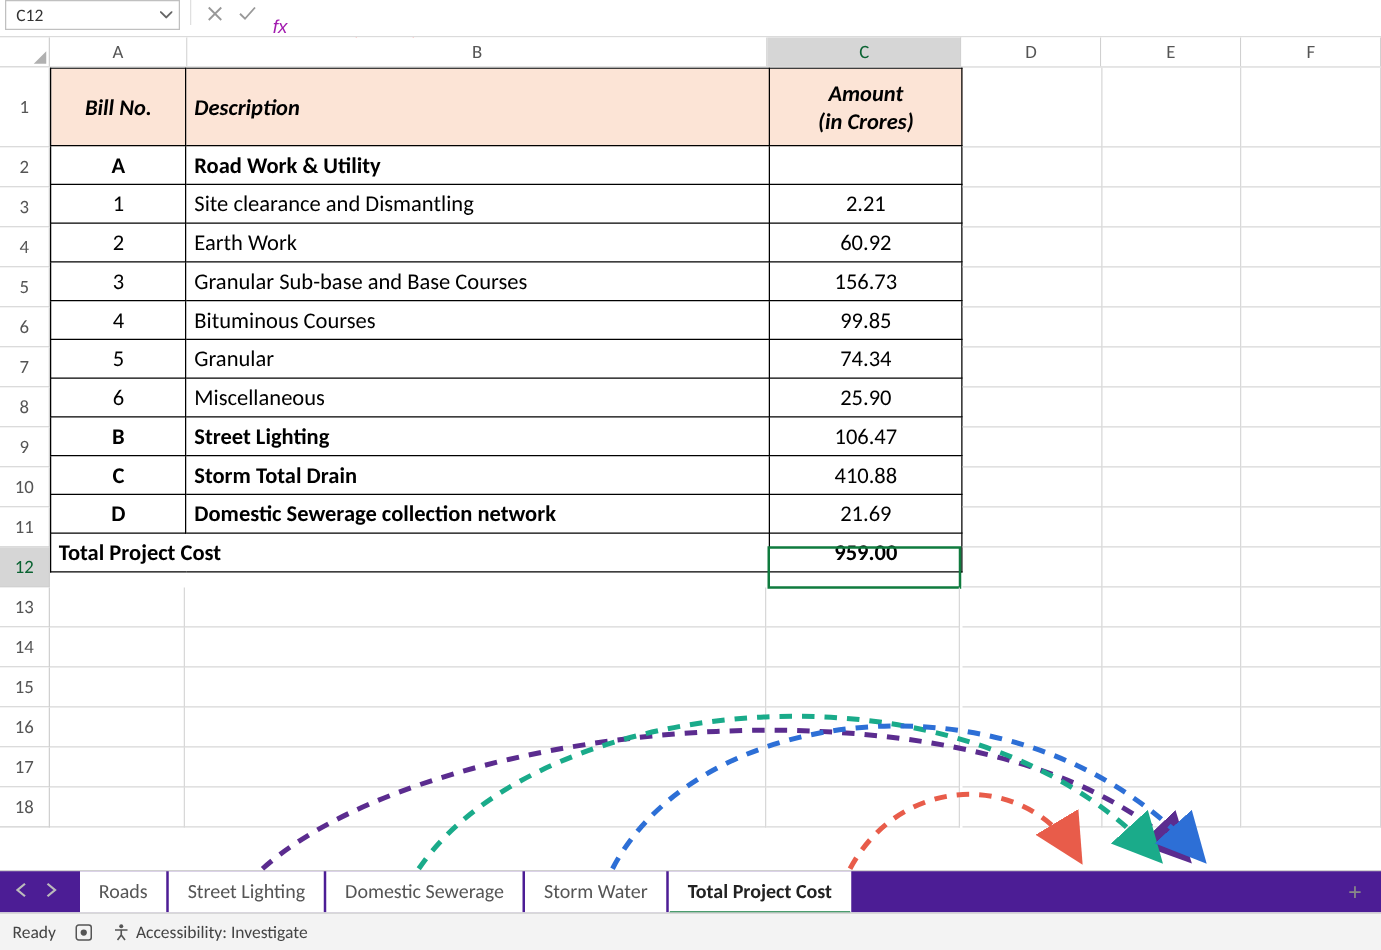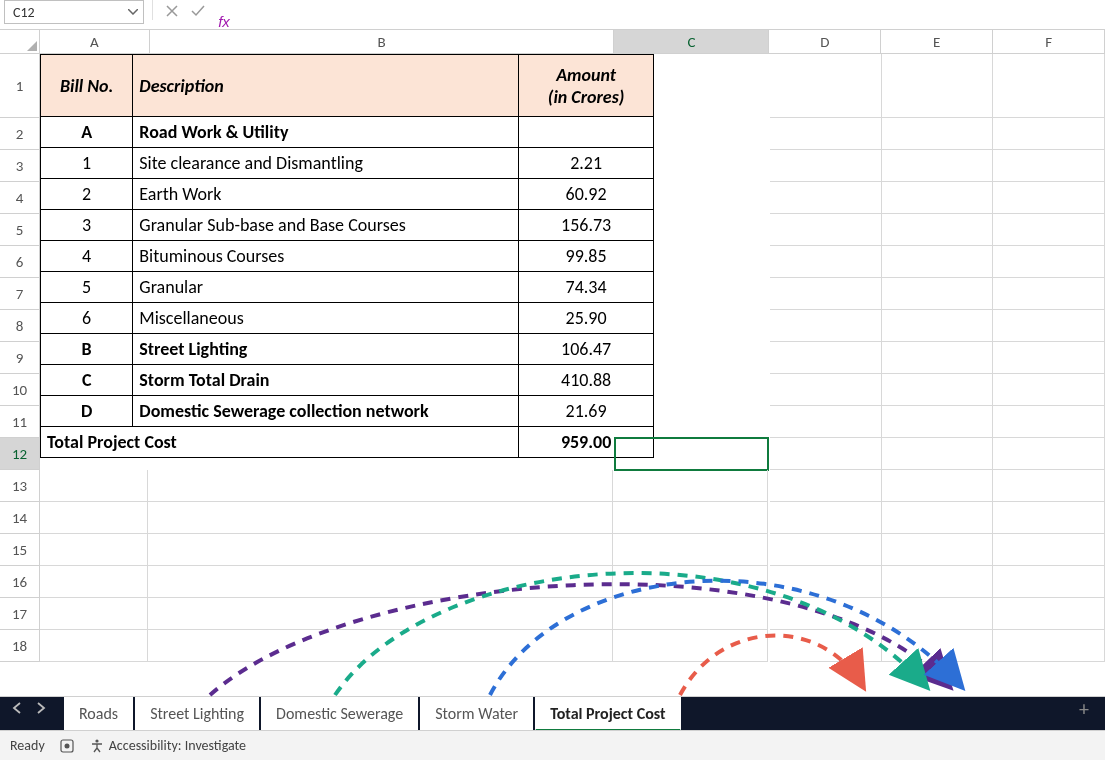--- a/index.html
+++ b/index.html
@@ -33,7 +33,7 @@
 
 .cells { flex: 1; position: relative; }
 
-.data-table { width: 614px; border: 1.5px solid #000; border-collapse: collapse; }
+.data-table { width: 730px; border: 1.5px solid #000; border-collapse: collapse; }
 .data-table td, .data-table th { border: 1.5px solid #000; padding: 4px 6px; font-size: 18px; }
 .hdr-cell { background: #fce4d6; font-weight: bold; font-style: italic; text-align: center; height: 62px; }
 .bill-col { width: 108px; text-align: center; }

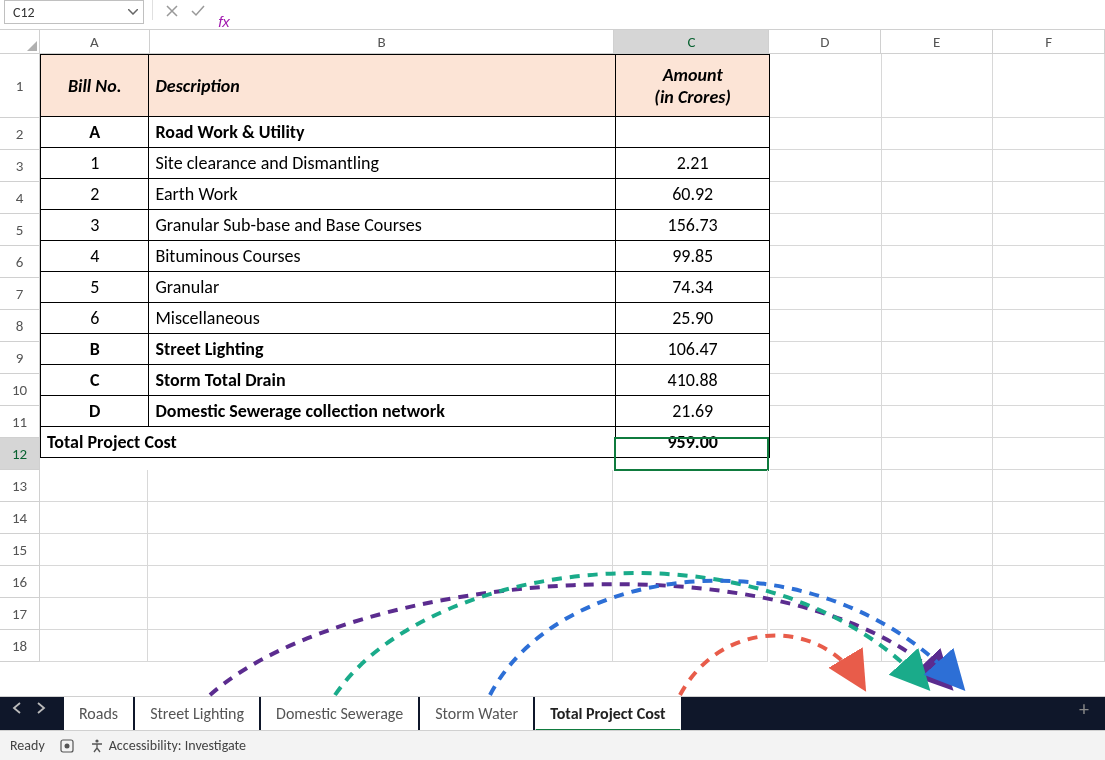--- a/index.html
+++ b/index.html
@@ -54,7 +54,7 @@
 
 .arrows-svg { position: absolute; z-index: 5; pointer-events: none; }
 
-.tabs-bar { position: absolute; bottom: 30px; left: 0; right: 0; height: 34px; background: #0f172a; border-top: 1px solid #d0d0d0; display: flex; align-items: flex-start; padding: 0 8px; gap: 2px; }
+.tabs-bar { position: absolute; bottom: 30px; left: 0; right: 0; height: 34px; background: #4c1d95; border-top: 1px solid #d0d0d0; display: flex; align-items: center; padding: 0 8px; gap: 2px; }
 .tab-nav { display: flex; gap: 6px; margin-right: 12px; }
 .tab-nav-btn { color: #888; font-size: 16px; cursor: pointer; padding: 2px 4px; }
 .tab-nav-btn.disabled { color: #ccc; }

